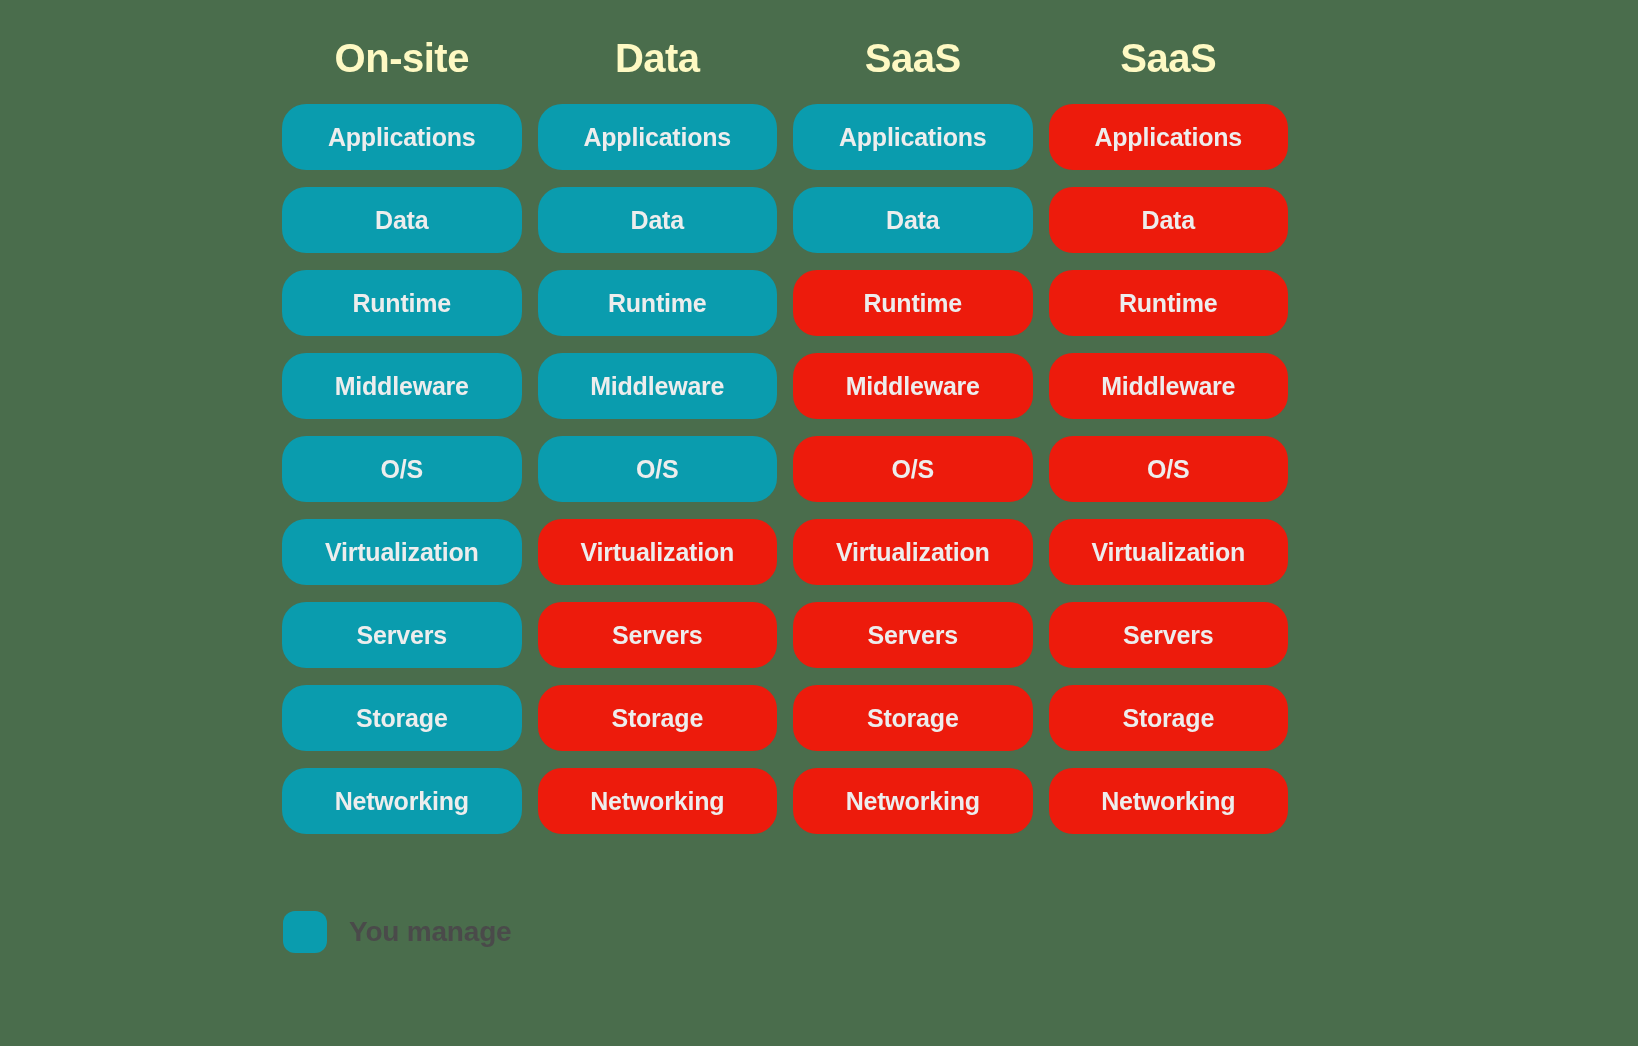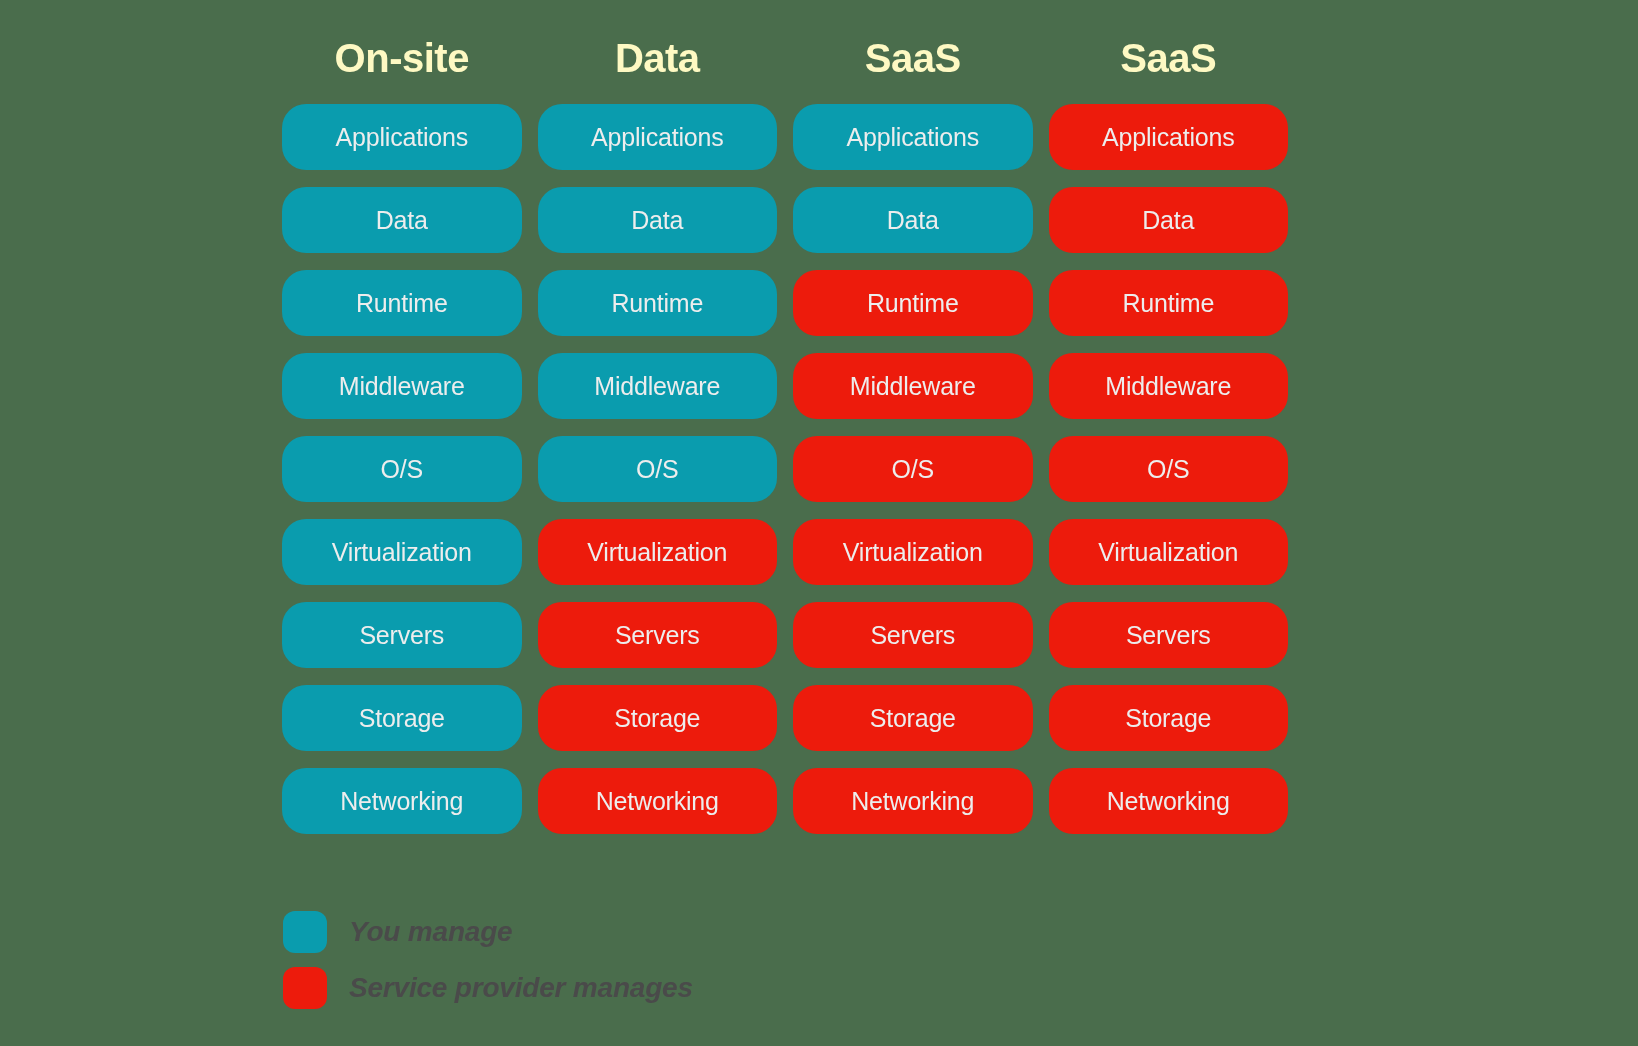--- a/index.html
+++ b/index.html
@@ -68,7 +68,7 @@
     justify-content: center;
     color: #ededed;
     font-size: 25px;
-    font-weight: normal;
+    font-weight: bold;
     letter-spacing: -0.2px;
     white-space: nowrap;
     box-sizing: border-box;

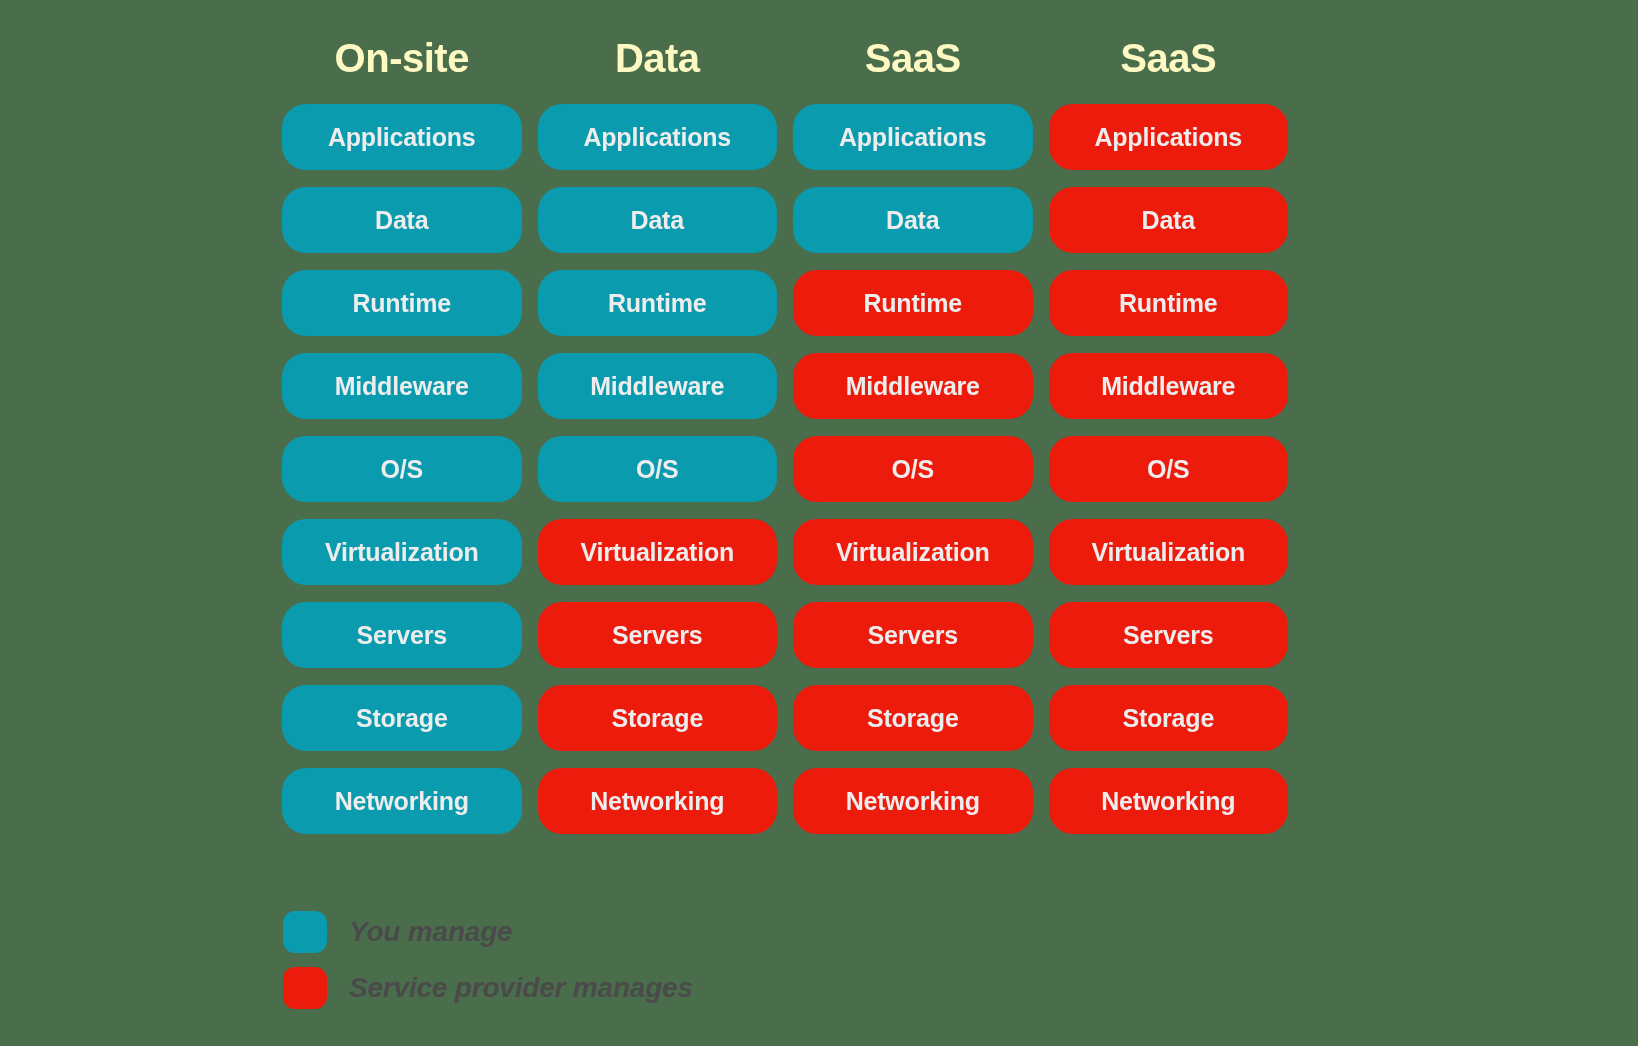--- a/index.html
+++ b/index.html
@@ -90,7 +90,6 @@
     align-items: center;
     gap: 22px;
     height: 44px;
-    font-style: italic;
   }
   .legend-swatch {
     width: 44px;

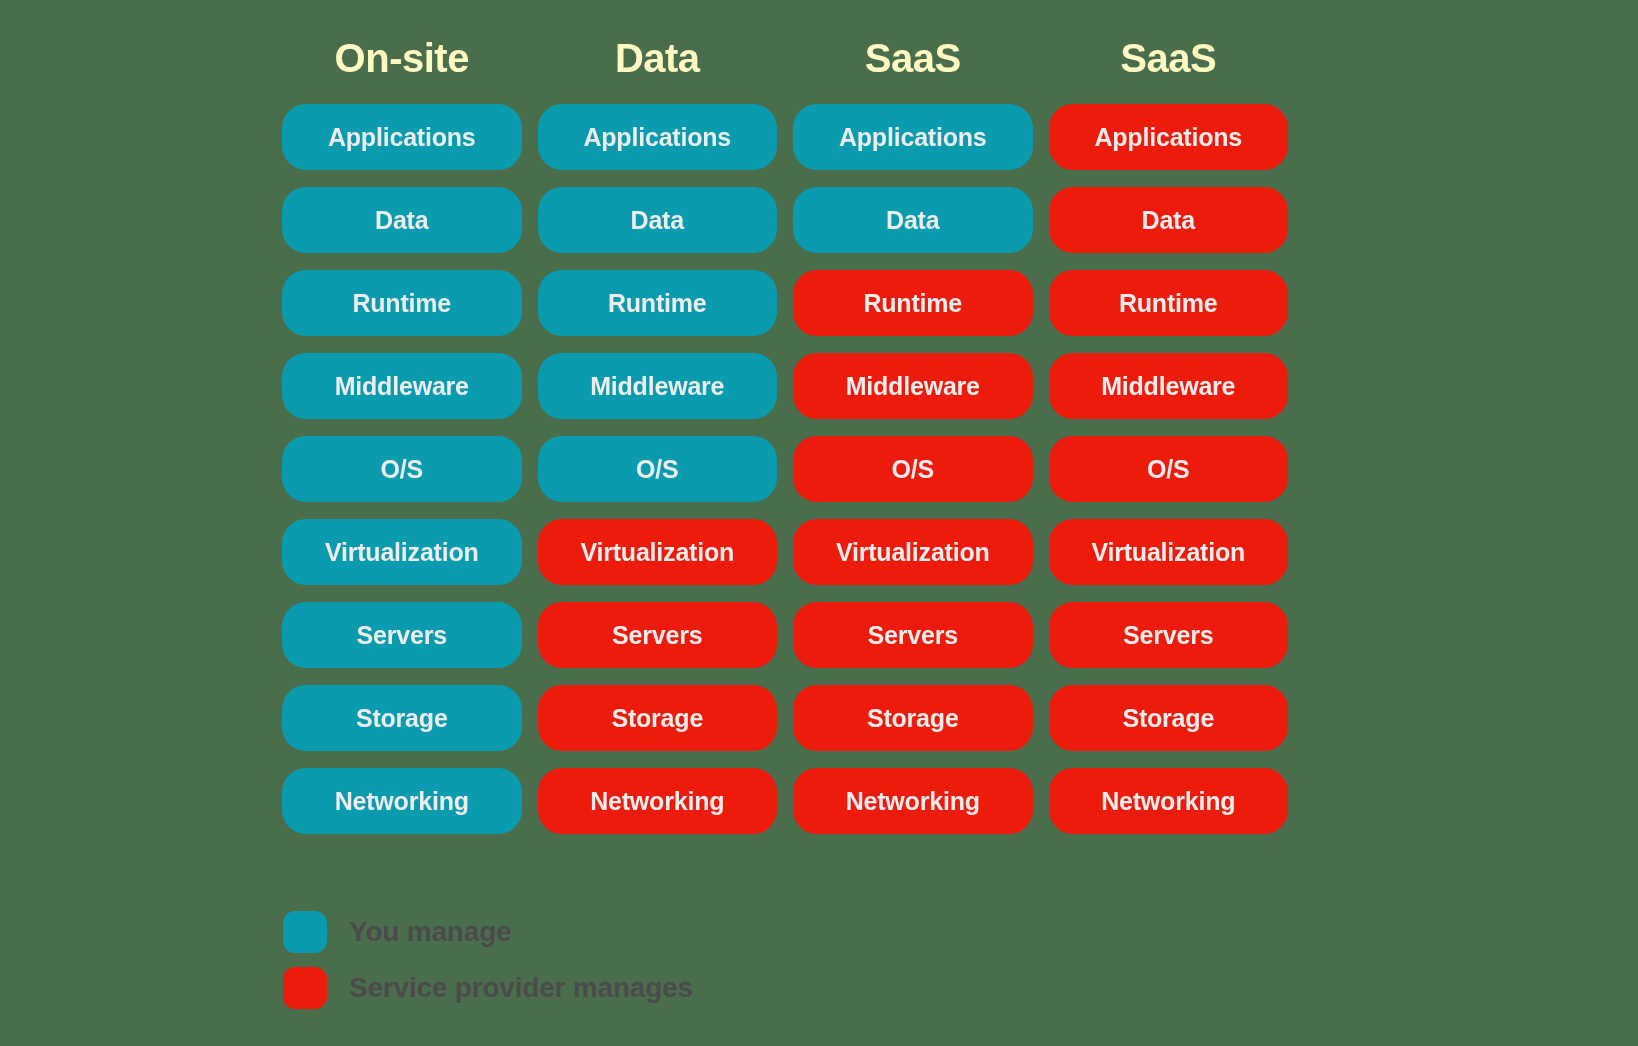--- a/index.html
+++ b/index.html
@@ -181,10 +181,6 @@
       <span class="legend-swatch manage-you"></span>
       <span class="legend-label">You manage</span>
     </div>
-    <div class="legend-item">
-      <span class="legend-swatch manage-provider"></span>
-      <span class="legend-label">Service provider manages</span>
-    </div>
   </div>
 
 </div>

